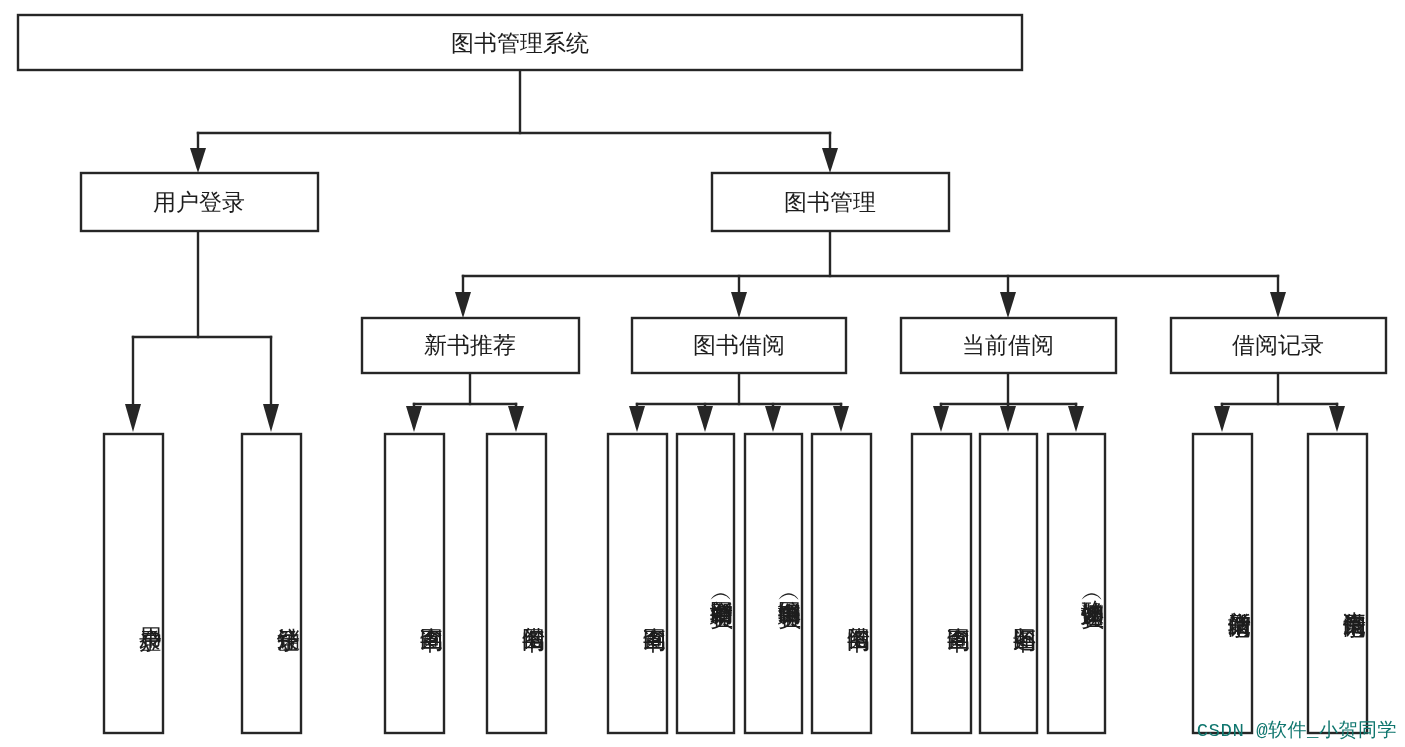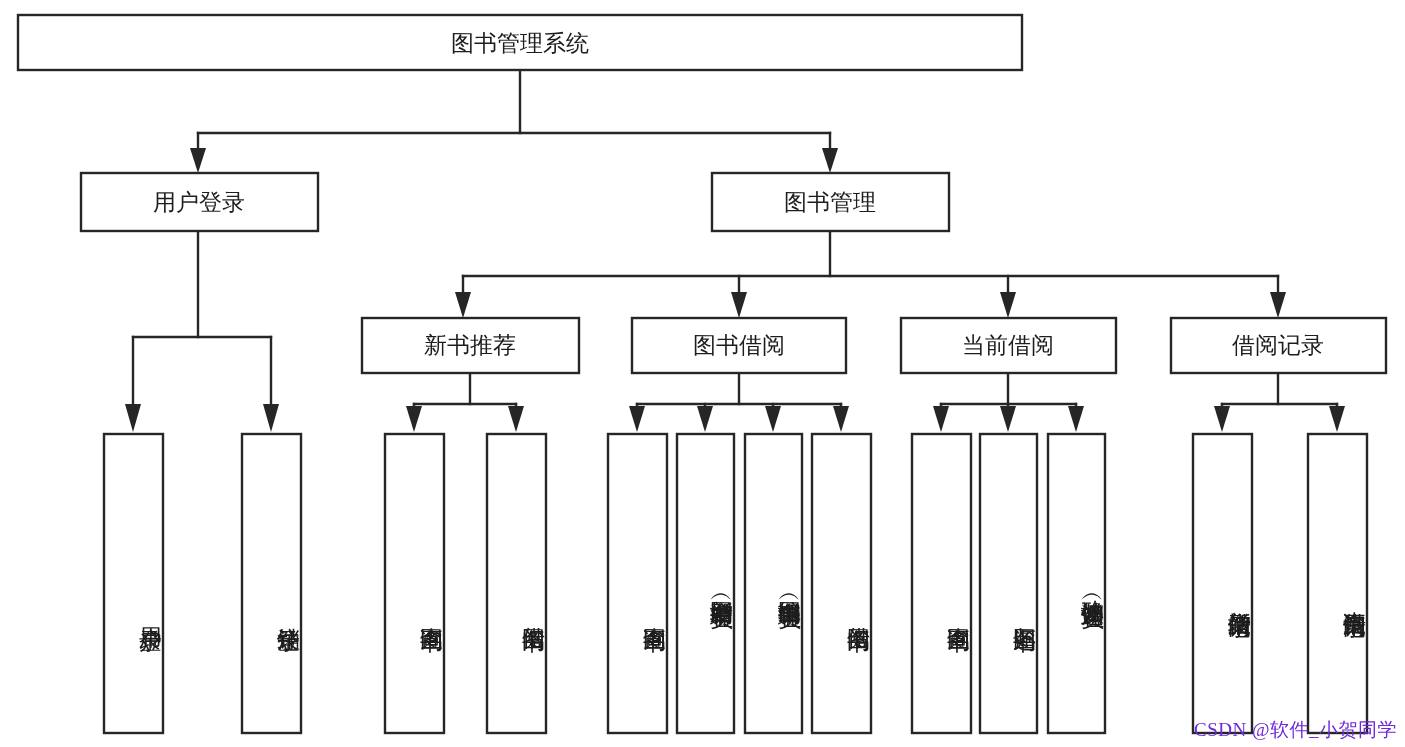--- a/index.html
+++ b/index.html
@@ -70,9 +70,9 @@
     position: absolute;
     right: 8px;
     bottom: 4px;
-    font-family: Liberation Serif, serif;
+    font-family: Liberation Mono, monospace;
     font-size: 19px;
-    color: #6d28d9;
+    color: #0f766e;
     letter-spacing: 0.5px;
     white-space: nowrap;
   }

